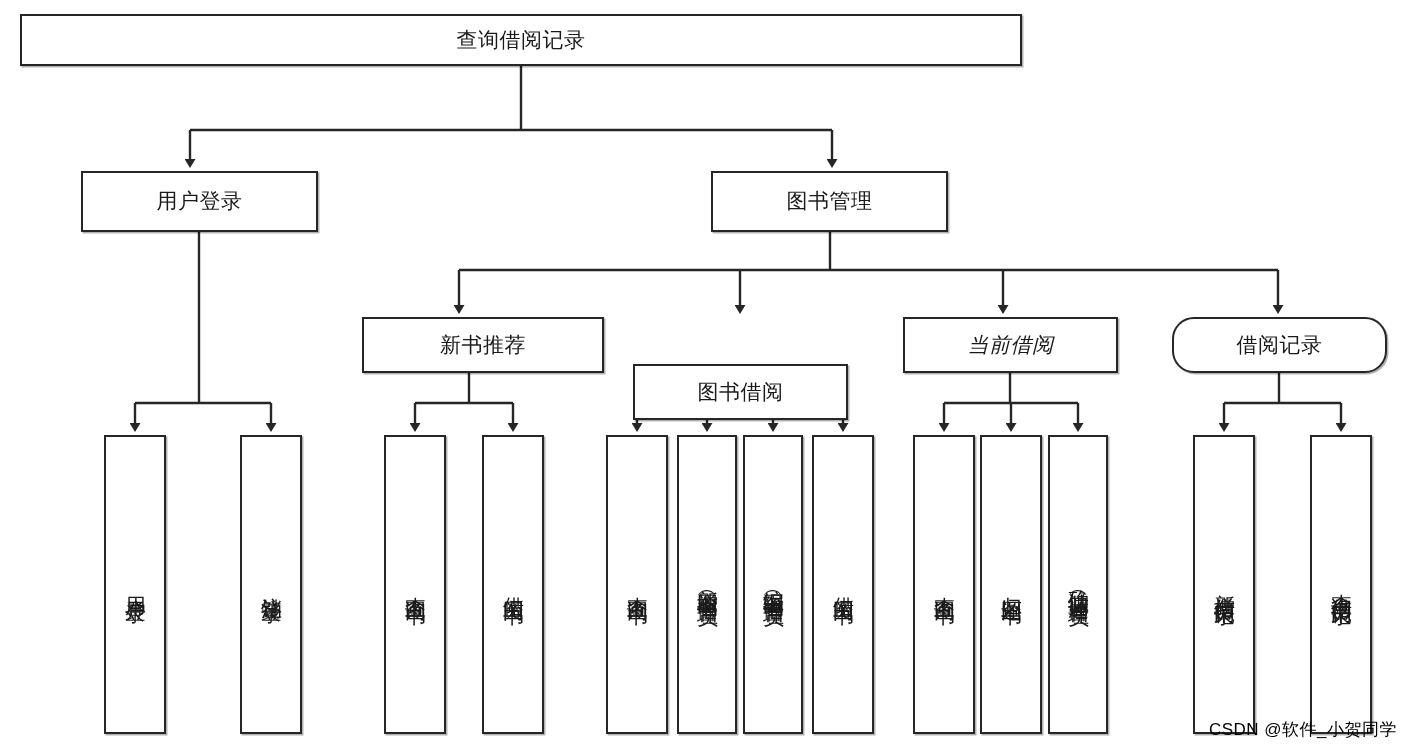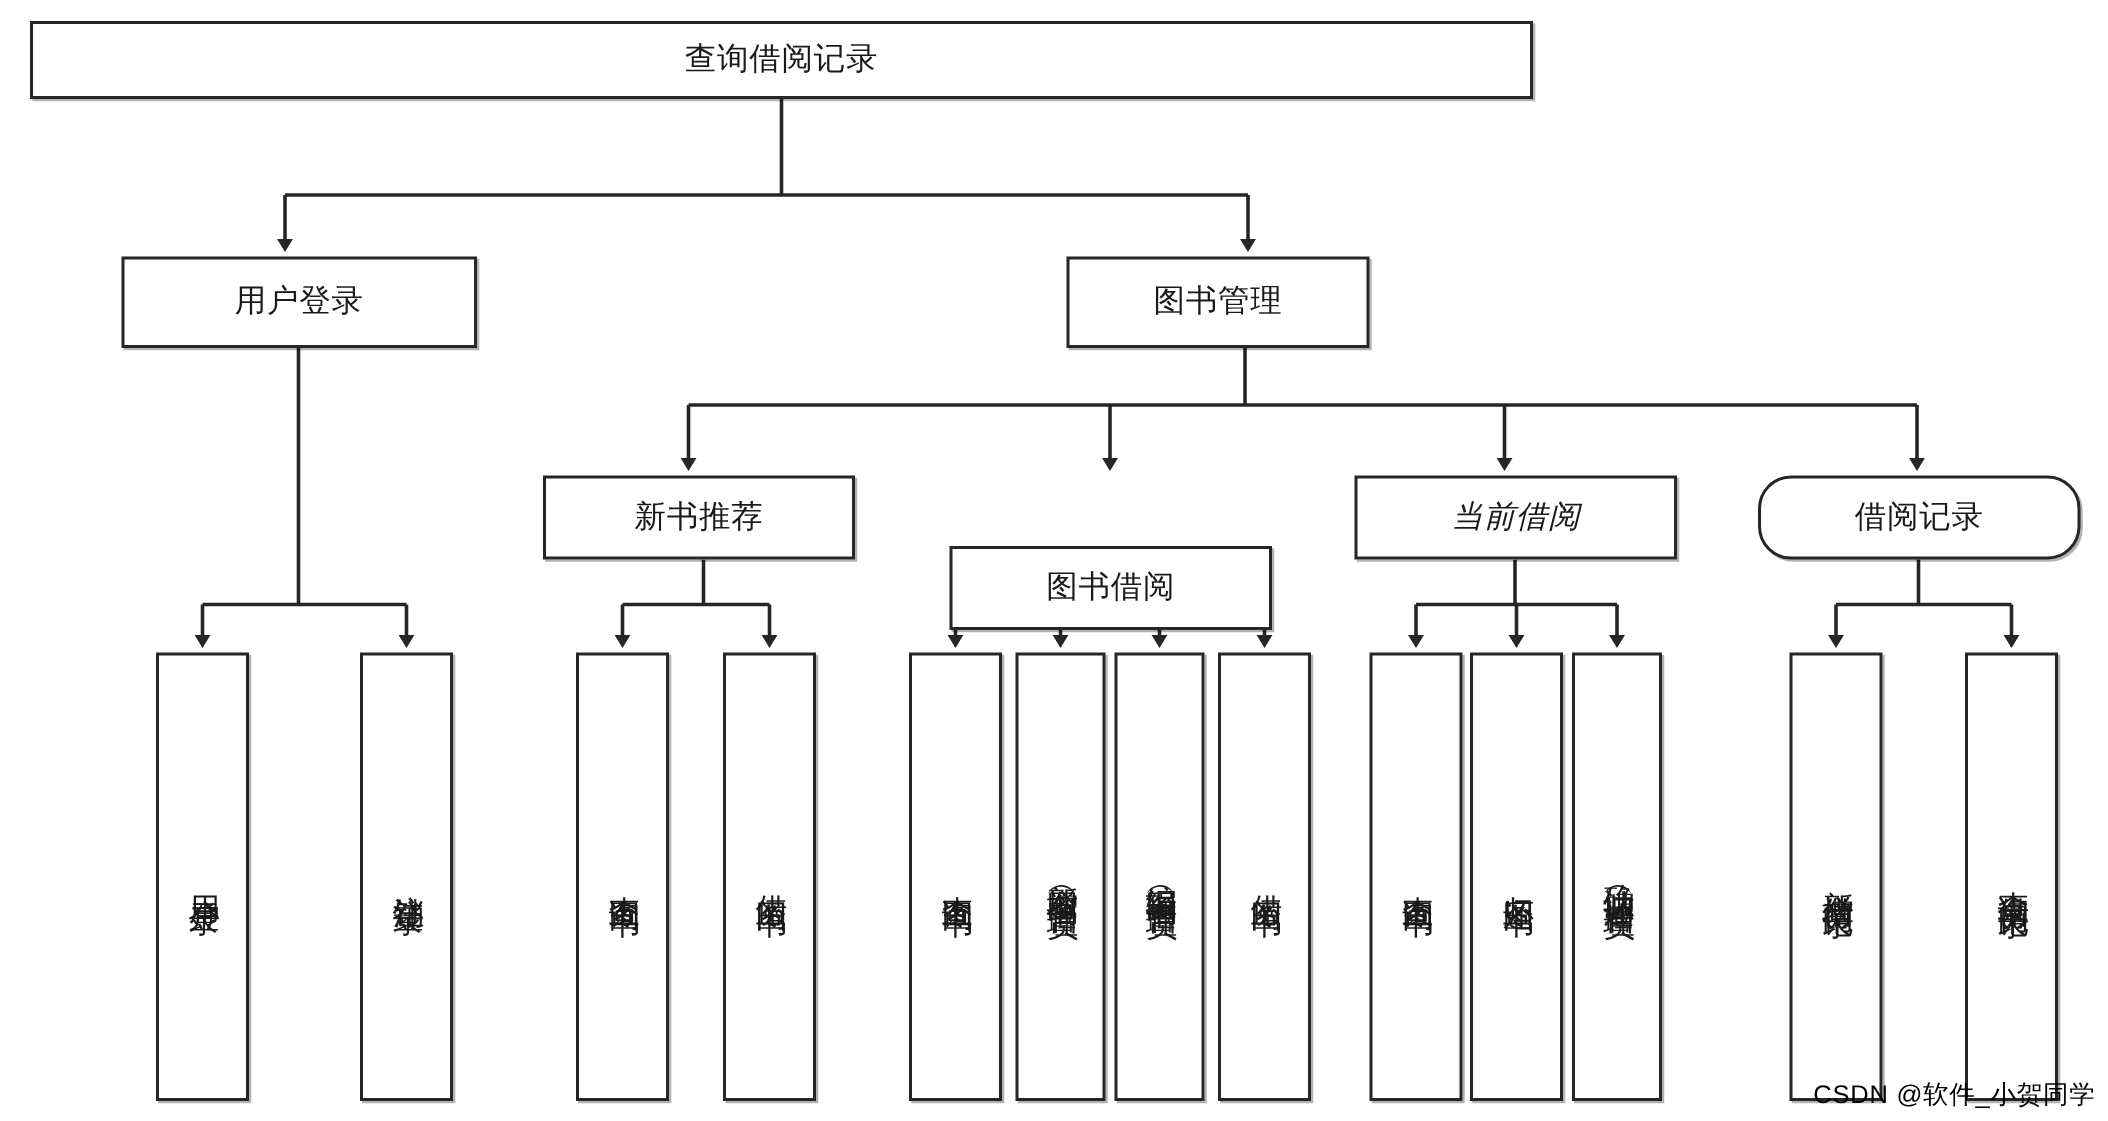--- a/index.html
+++ b/index.html
@@ -134,7 +134,7 @@
   <div class="node horiz" style="left:81px; top:171px; width:237px; height:61px;">
     <span class="label">用户登录</span>
   </div>
-  <div class="node horiz" style="left:711px; top:171px; width:202px; height:61px;">
+  <div class="node horiz" style="left:711px; top:171px; width:237px; height:61px;">
     <span class="label">图书管理</span>
   </div>
 

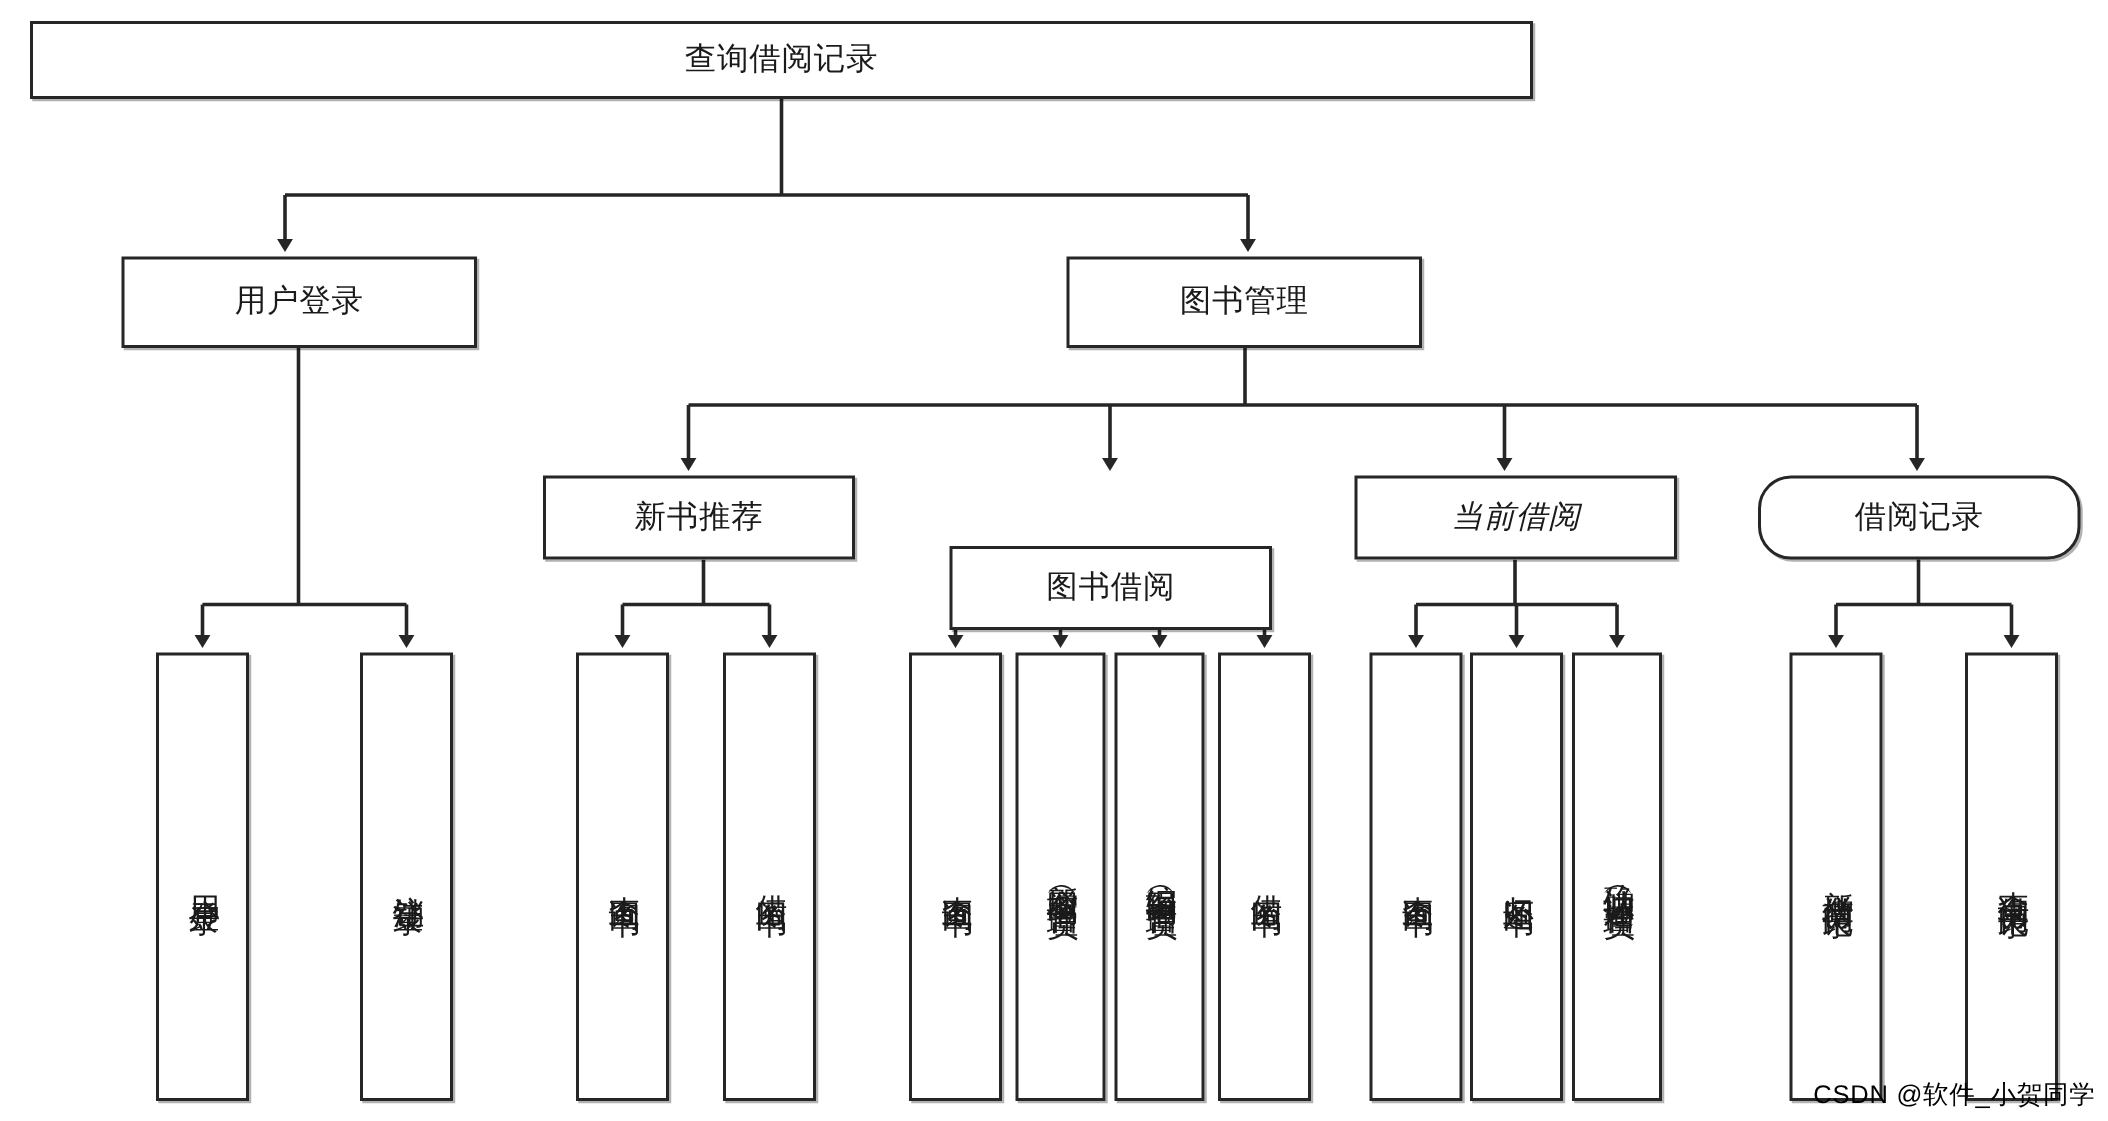--- a/index.html
+++ b/index.html
@@ -138,7 +138,7 @@
     <span class="label">图书管理</span>
   </div>
 
-  <div class="node horiz" style="left:362px; top:317px; width:208px; height:56px;">
+  <div class="node horiz" style="left:362px; top:317px; width:242px; height:56px;">
     <span class="label">新书推荐</span>
   </div>
   <div class="node horiz" style="left:633px; top:317px; width:215px; height:56px;margin-top:47px;">

